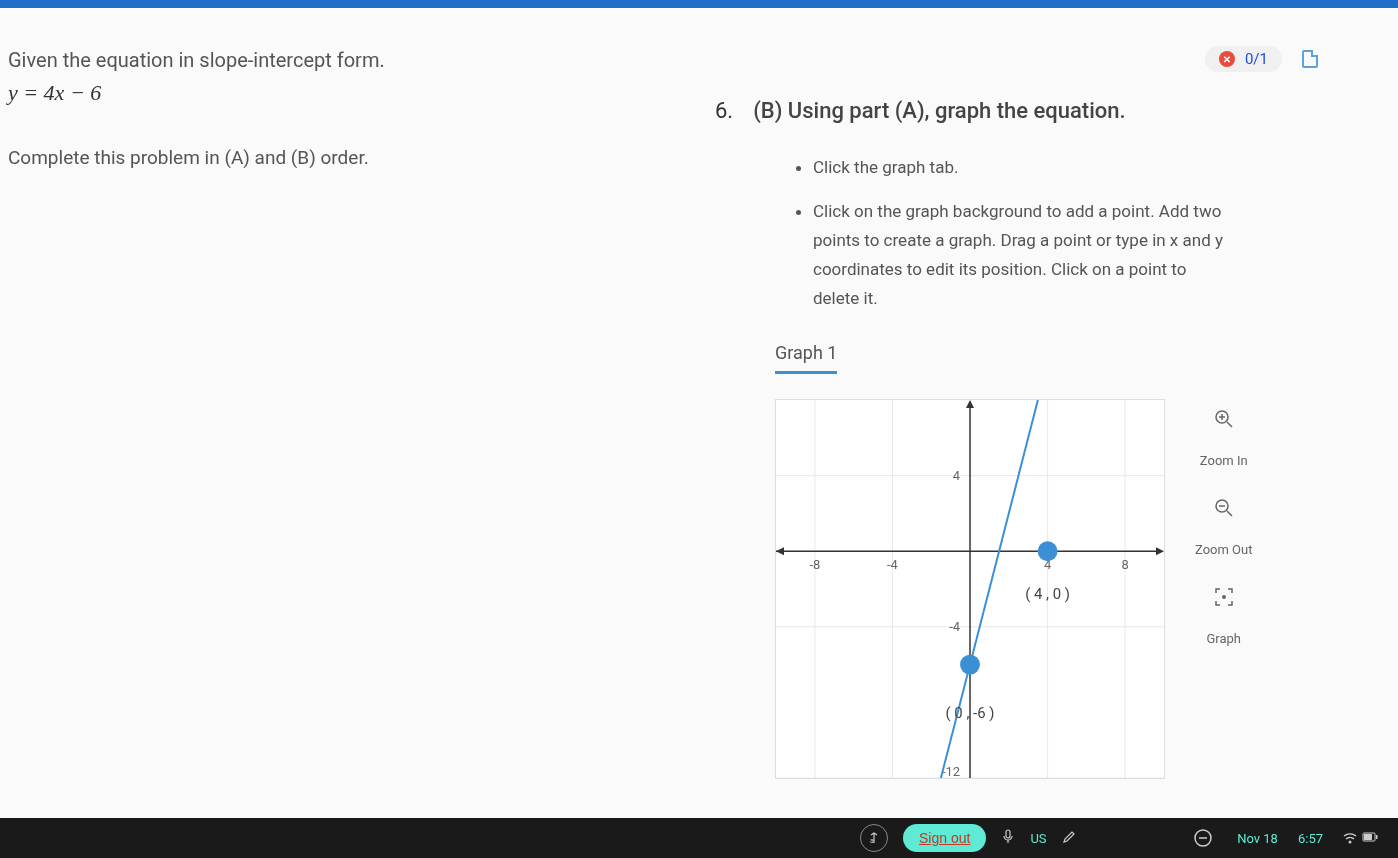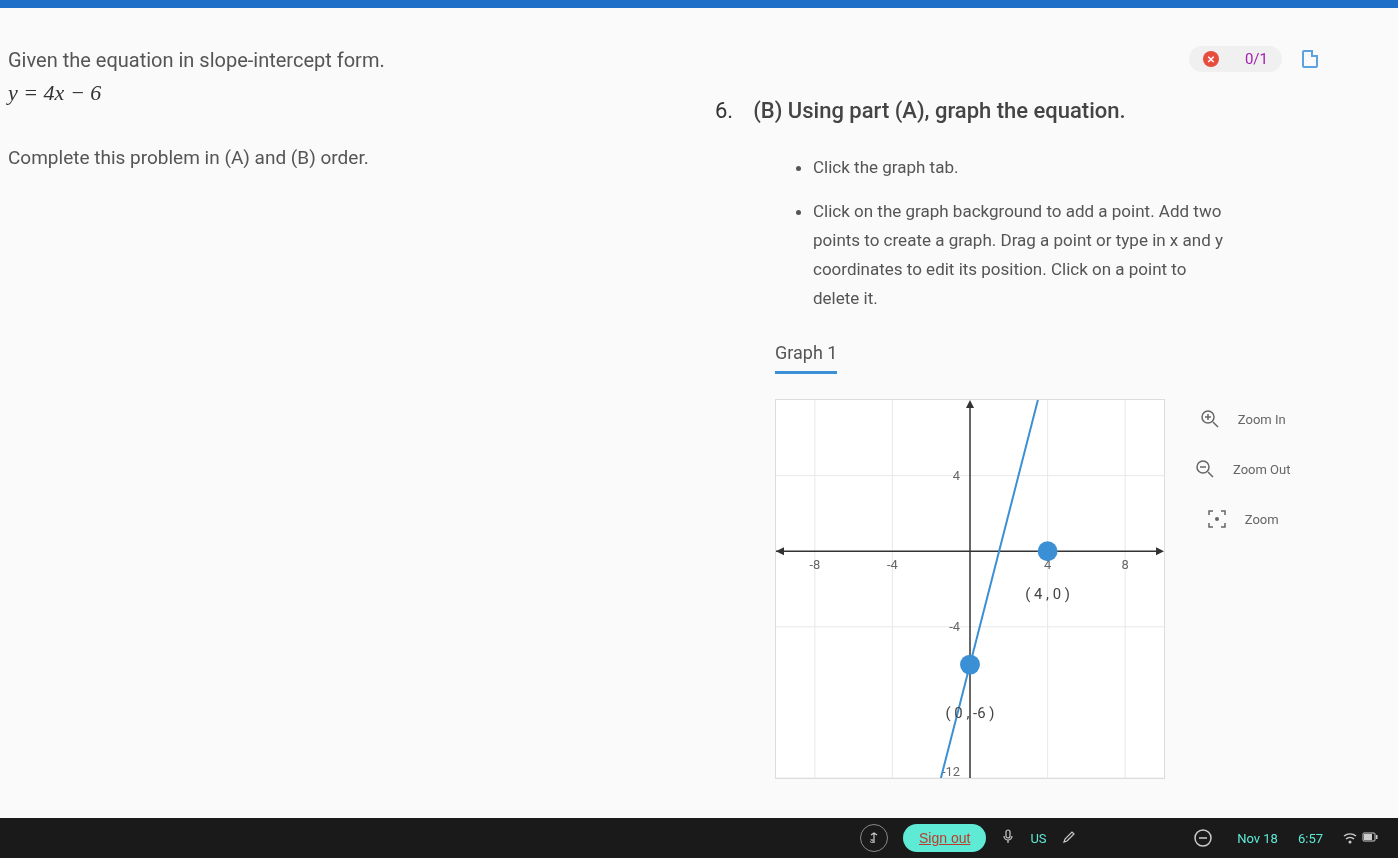--- a/index.html
+++ b/index.html
@@ -79,8 +79,7 @@
     }
     .score-text {
       font-size: 15px;
-      color: #a21caf;
-      margin-left: 16px;
+      color: #1d4ed8;
     }
     .doc-icon {
       width: 16px;

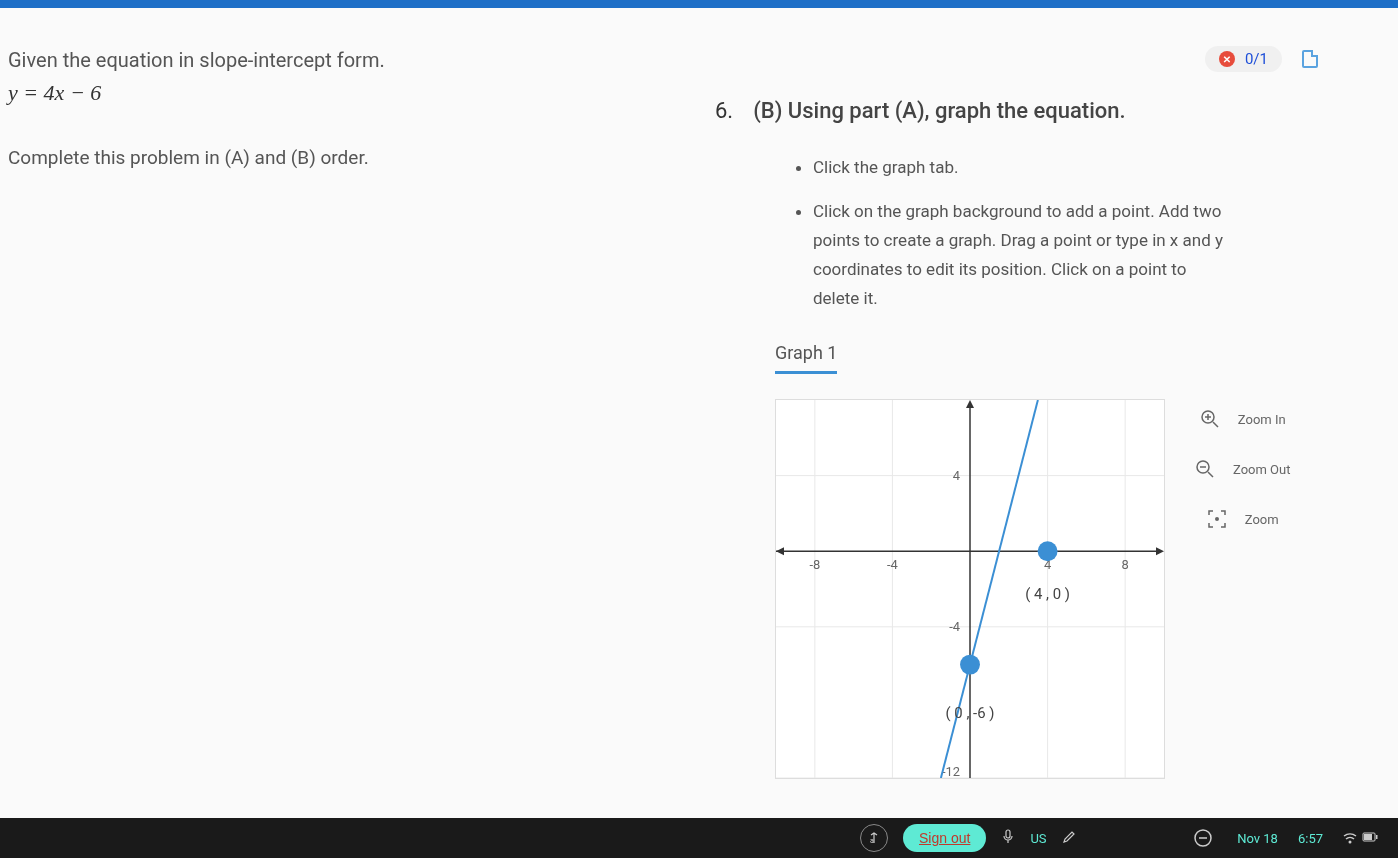--- a/index.html
+++ b/index.html
@@ -177,9 +177,9 @@
     }
     .zoom-btn {
       display: flex;
-      flex-direction: row;
-      align-items: center;
-      gap: 18px;
+      flex-direction: column;
+      align-items: center;
+      gap: 24px;
       cursor: pointer;
     }
     .zoom-label {

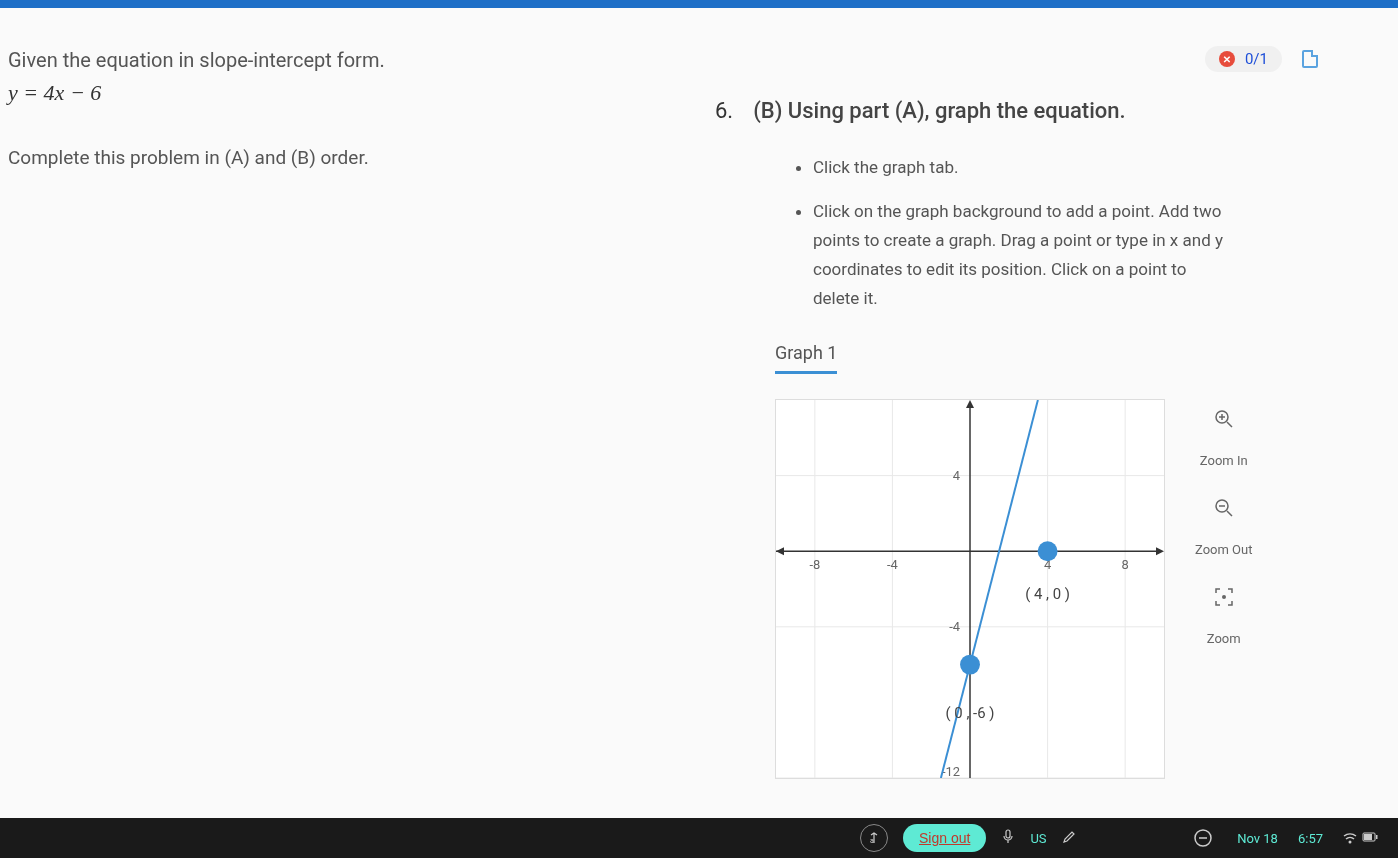--- a/index.html
+++ b/index.html
@@ -340,7 +340,7 @@
             <path d="M2,6 L2,2 L6,2 M14,2 L18,2 L18,6 M18,14 L18,18 L14,18 M6,18 L2,18 L2,14" fill="none" stroke="#666" stroke-width="1.5"></path>
             <circle cx="10" cy="10" r="2" fill="#666"></circle>
           </svg>
-          <span class="zoom-label">Zoom</span>
+          <span class="zoom-label">Graph</span>
         </div>
       </div>
     </div>

